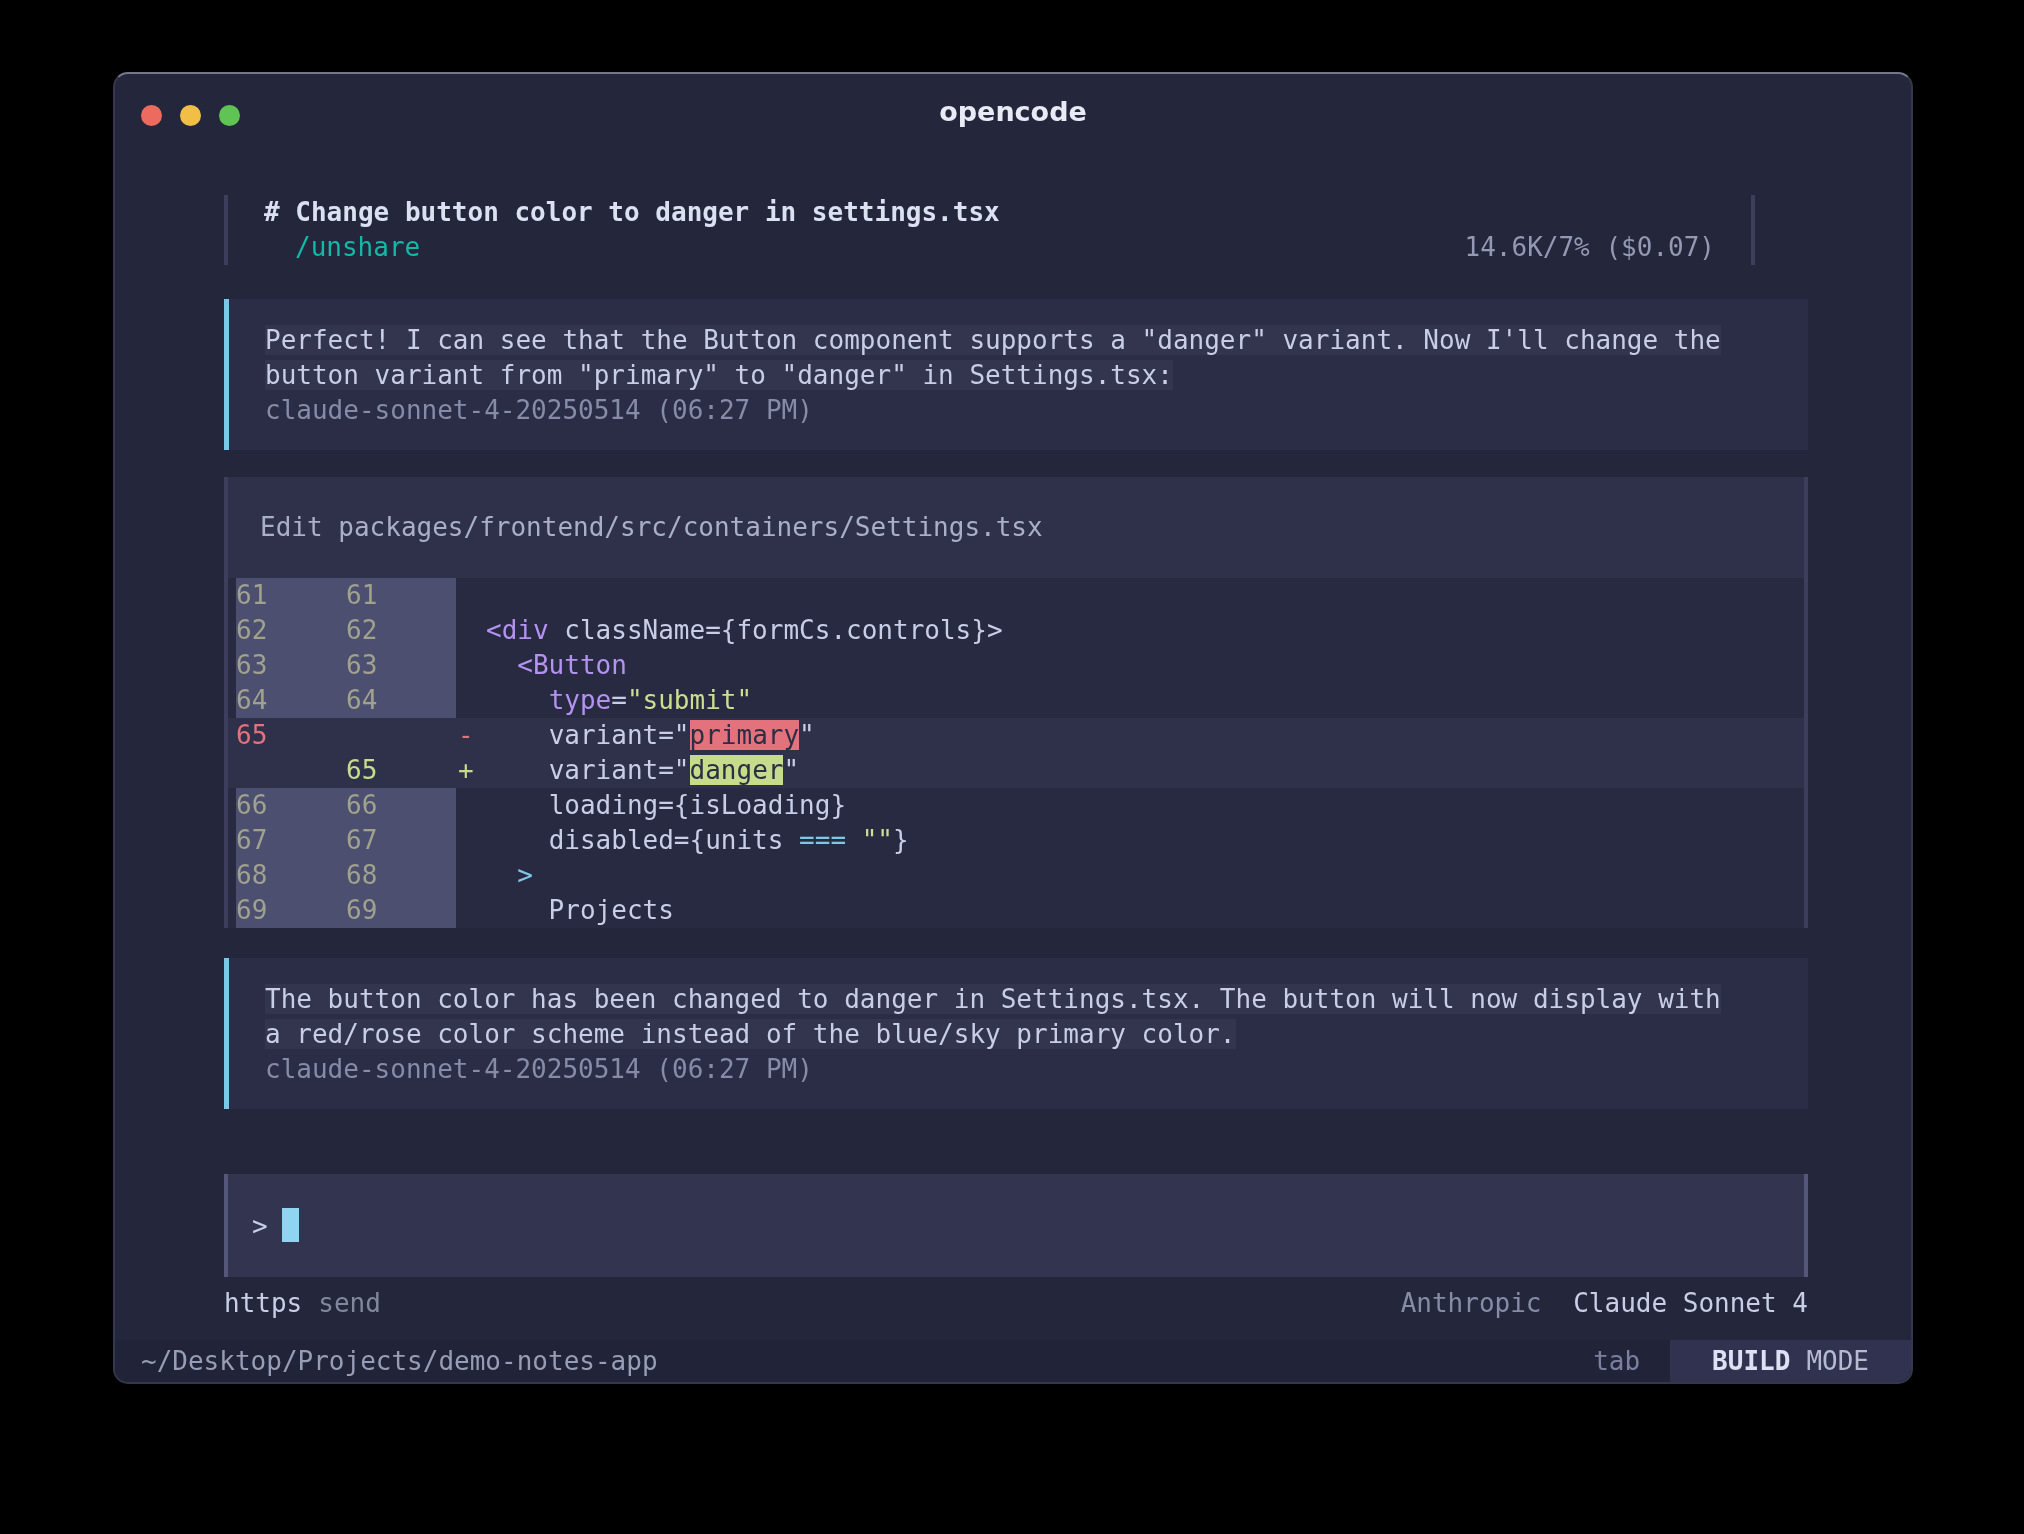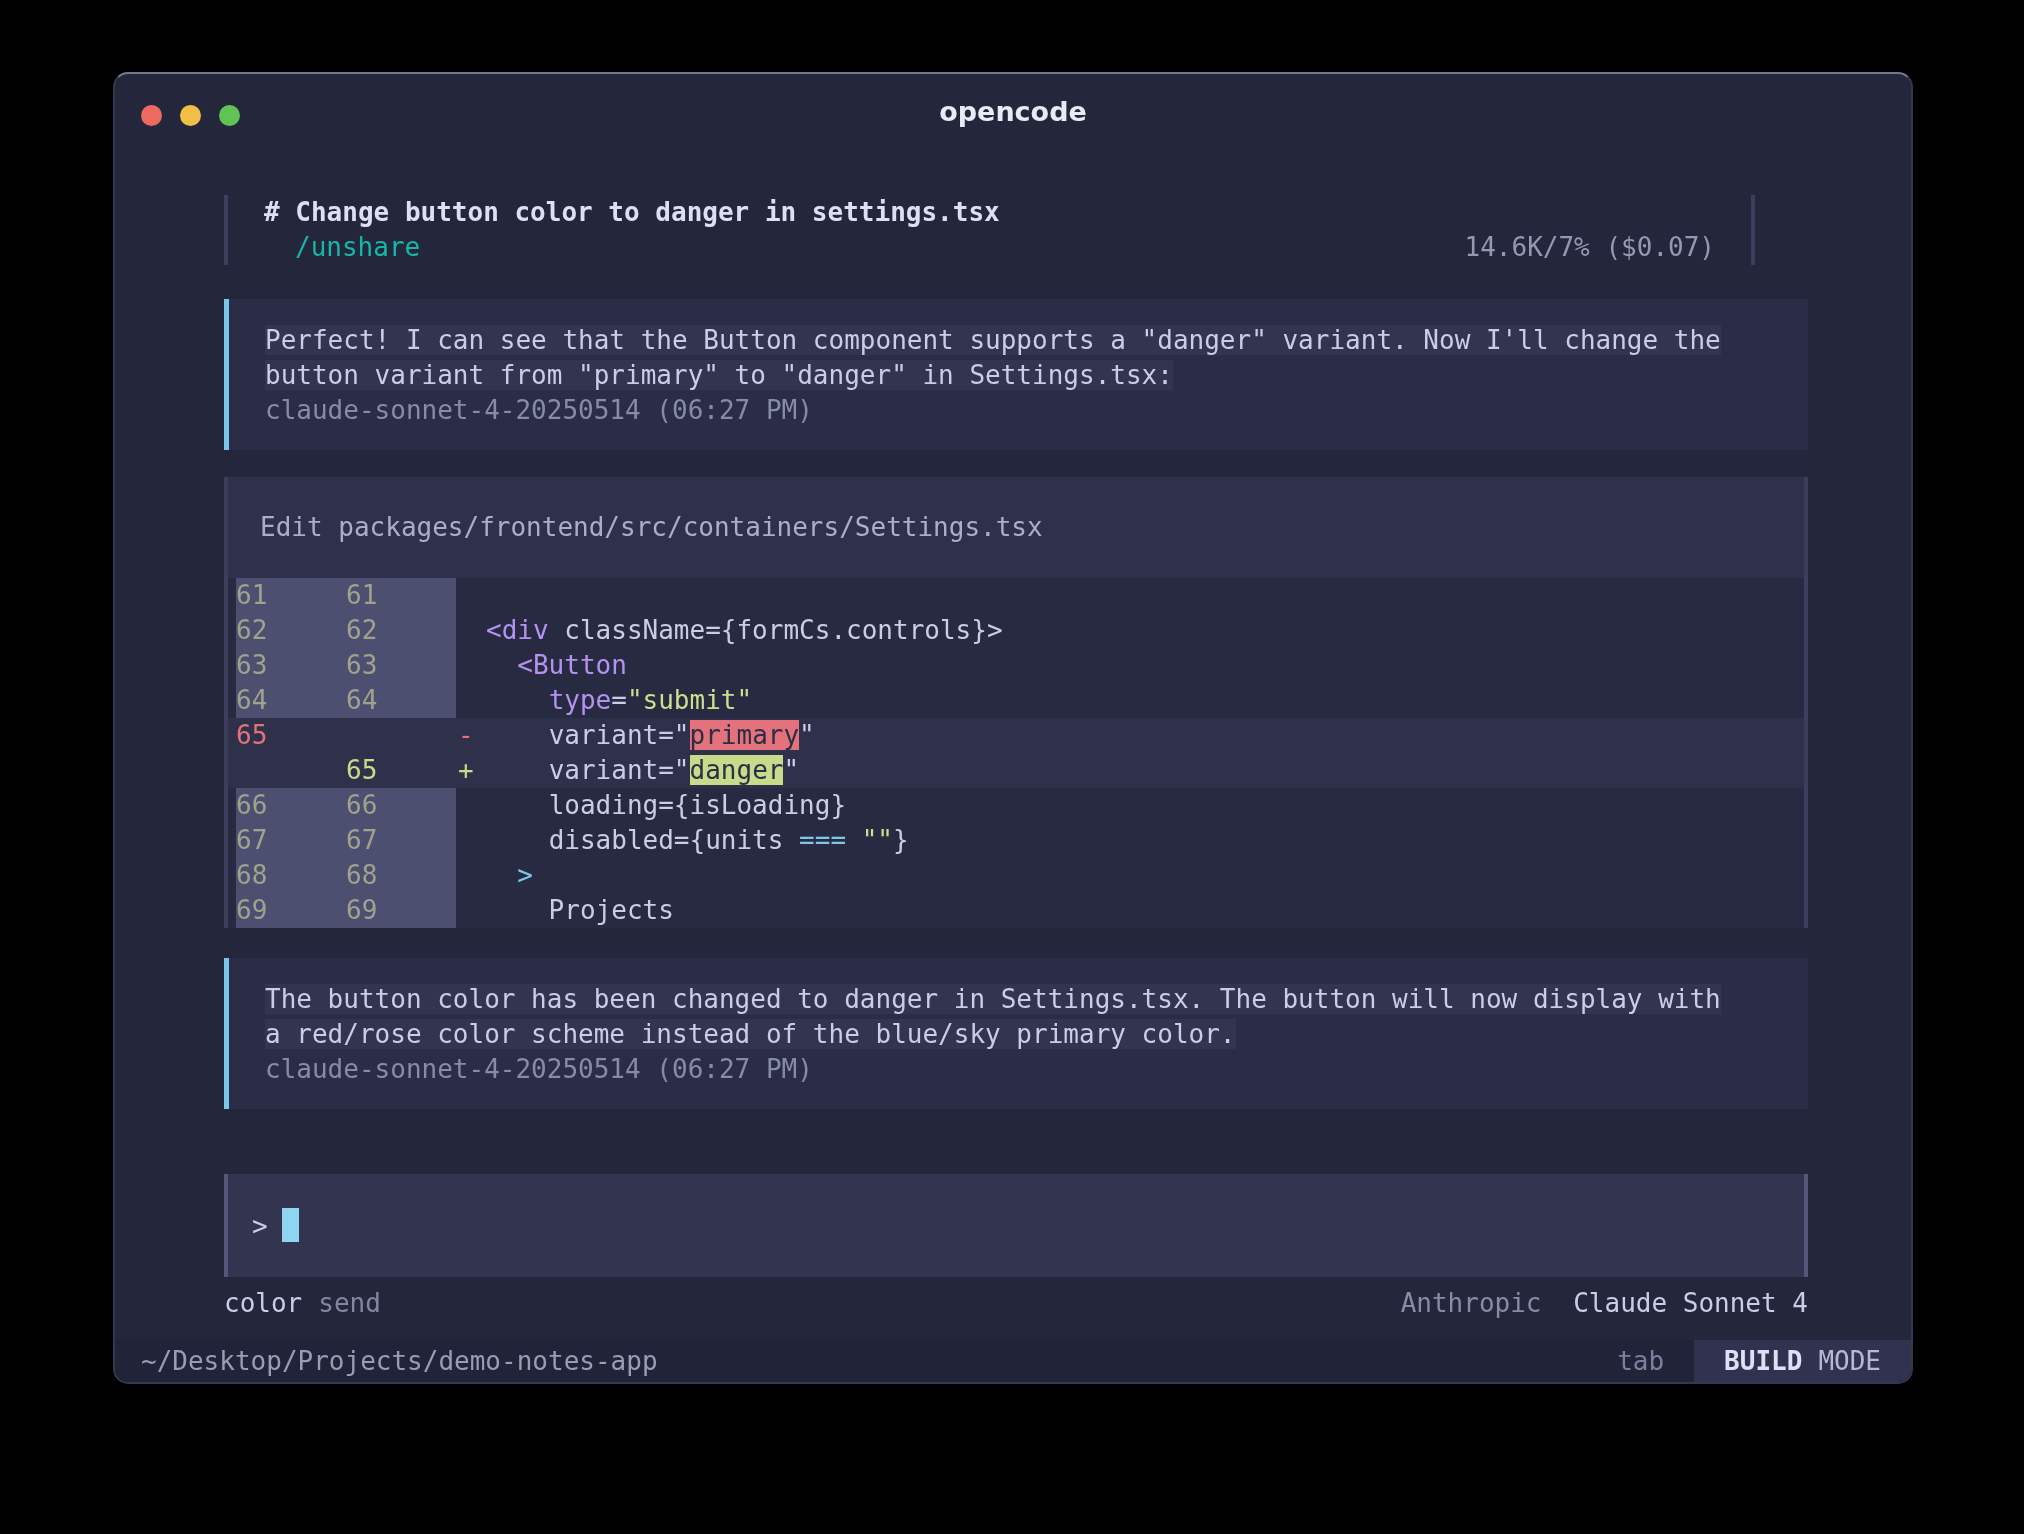--- a/index.html
+++ b/index.html
@@ -184,7 +184,7 @@
   </div>
 
   <div class="col hints">
-    <span class="hint-key">color</span>
+    <span class="hint-key">https</span>
     <span class="hint-act">send</span>
     <span class="hints-right">
       <span class="provider">Anthropic</span>

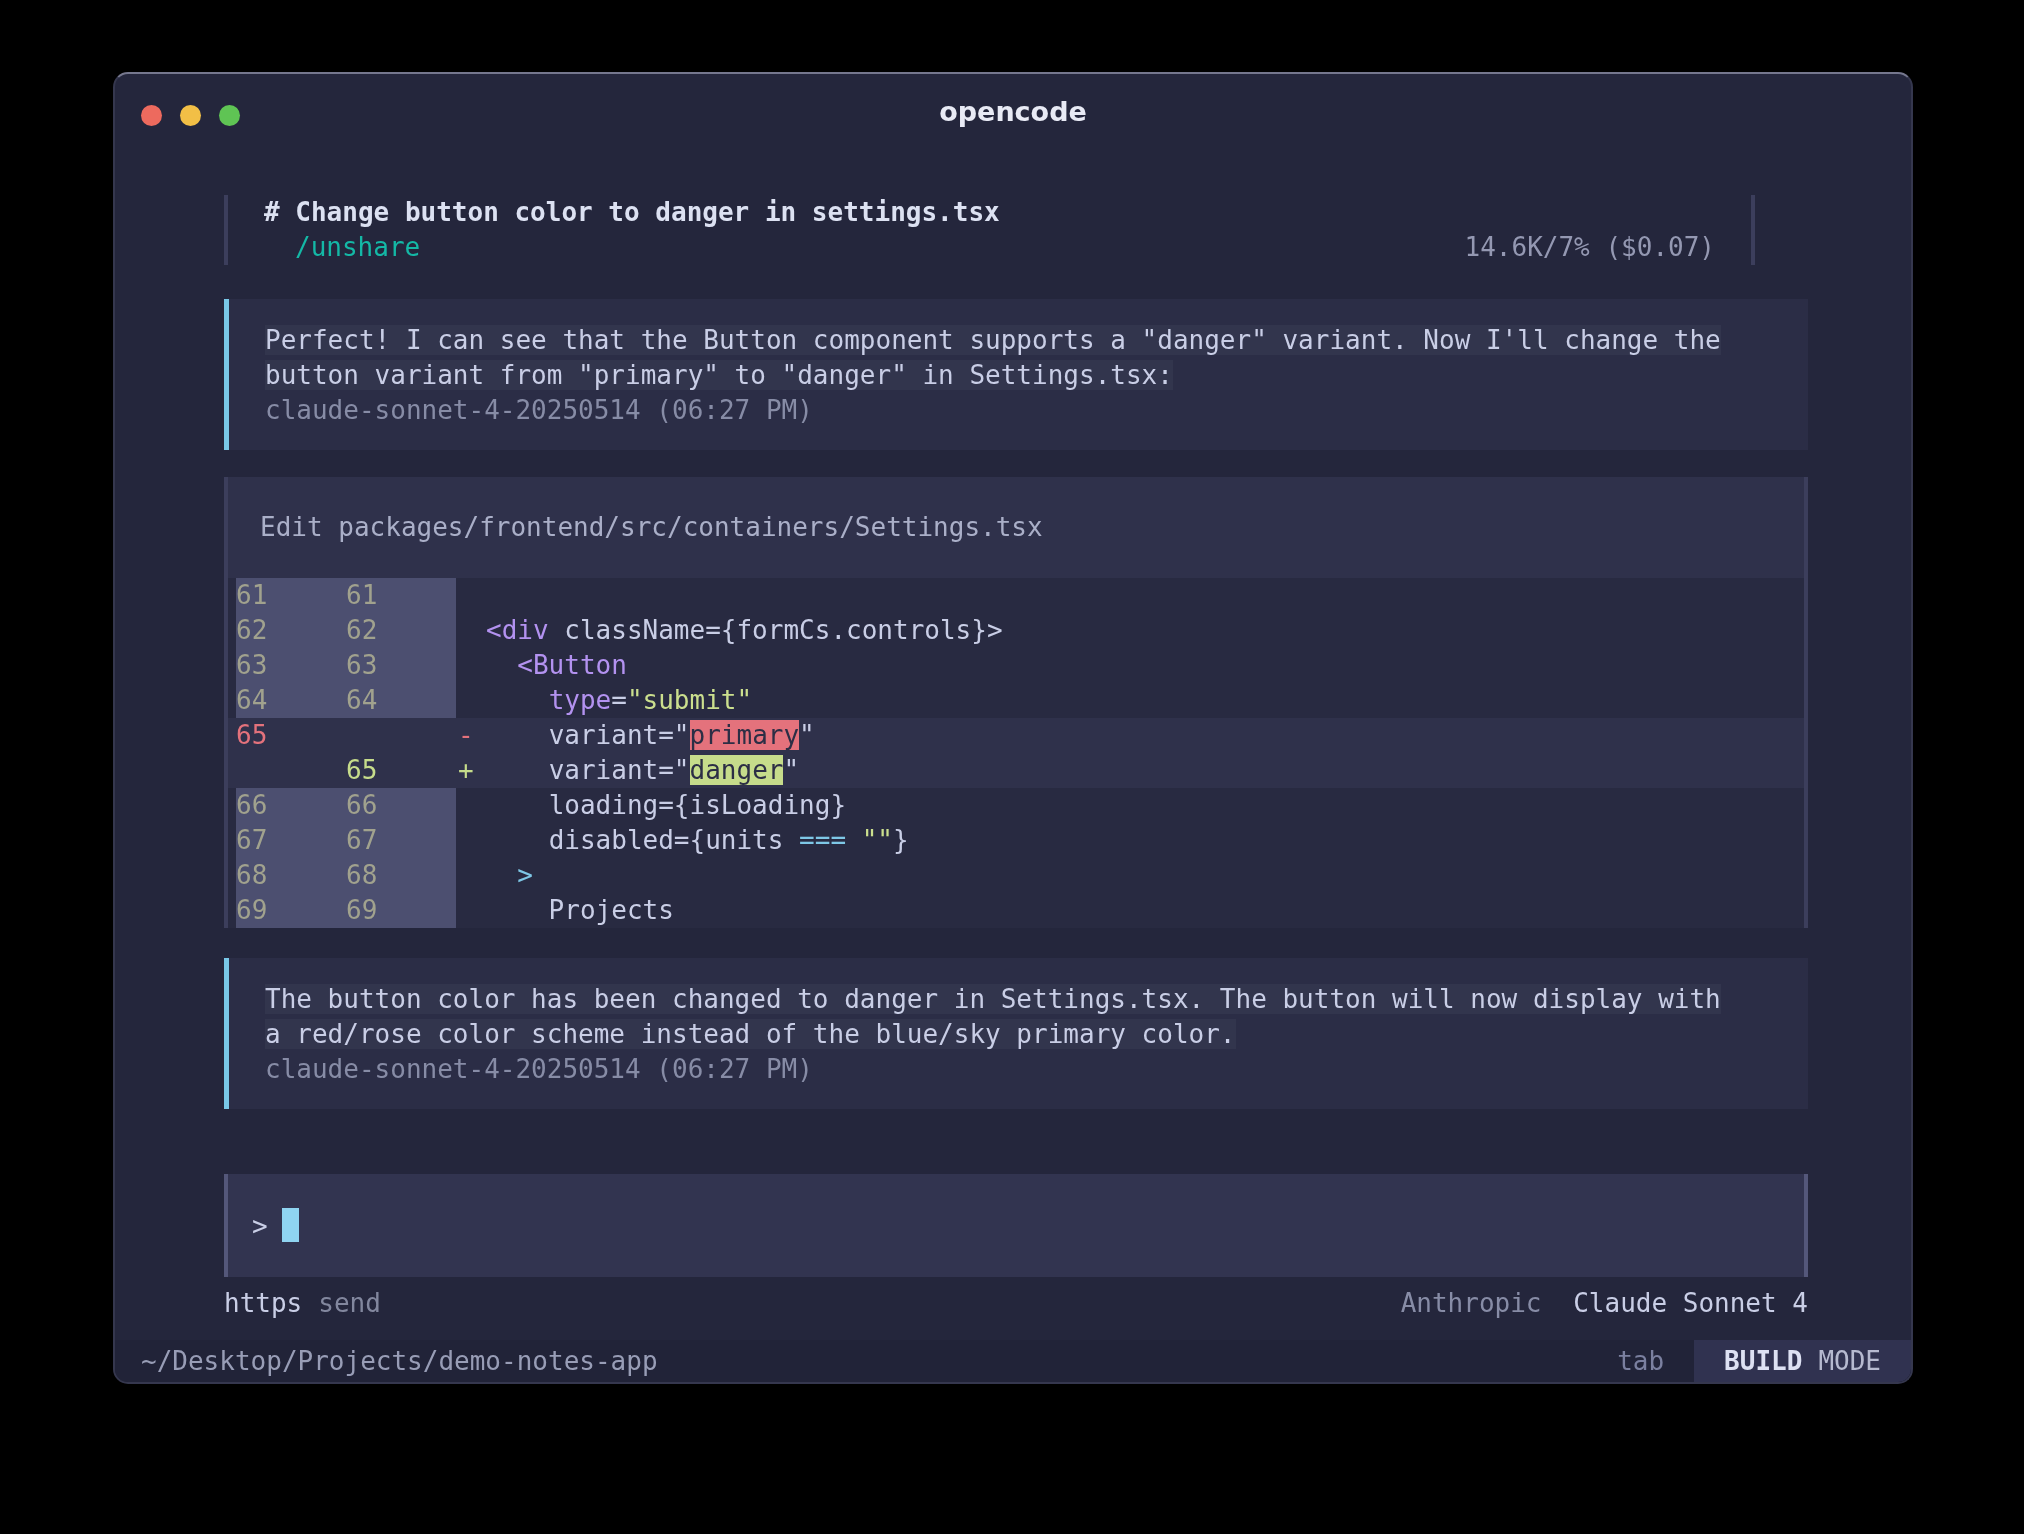--- a/index.html
+++ b/index.html
@@ -76,7 +76,7 @@
   .cwd{color:#989db6;display:flex;align-items:center;margin-left:26px;}
   .sb-spacer{flex:1;}
   .tab-hint{color:#7b80a0;display:flex;align-items:center;margin-right:30px;}
-  .chip-mode{padding:0 30px;border-bottom-right-radius:13px;justify-content:center;}
+  .chip-mode{padding:0 42px;border-bottom-right-radius:13px;justify-content:center;}
   .mode-bold{color:var(--bright);font-weight:bold;} .mode-rest{color:#b6bad0;margin-left:16px;}
 </style>
 </head>

